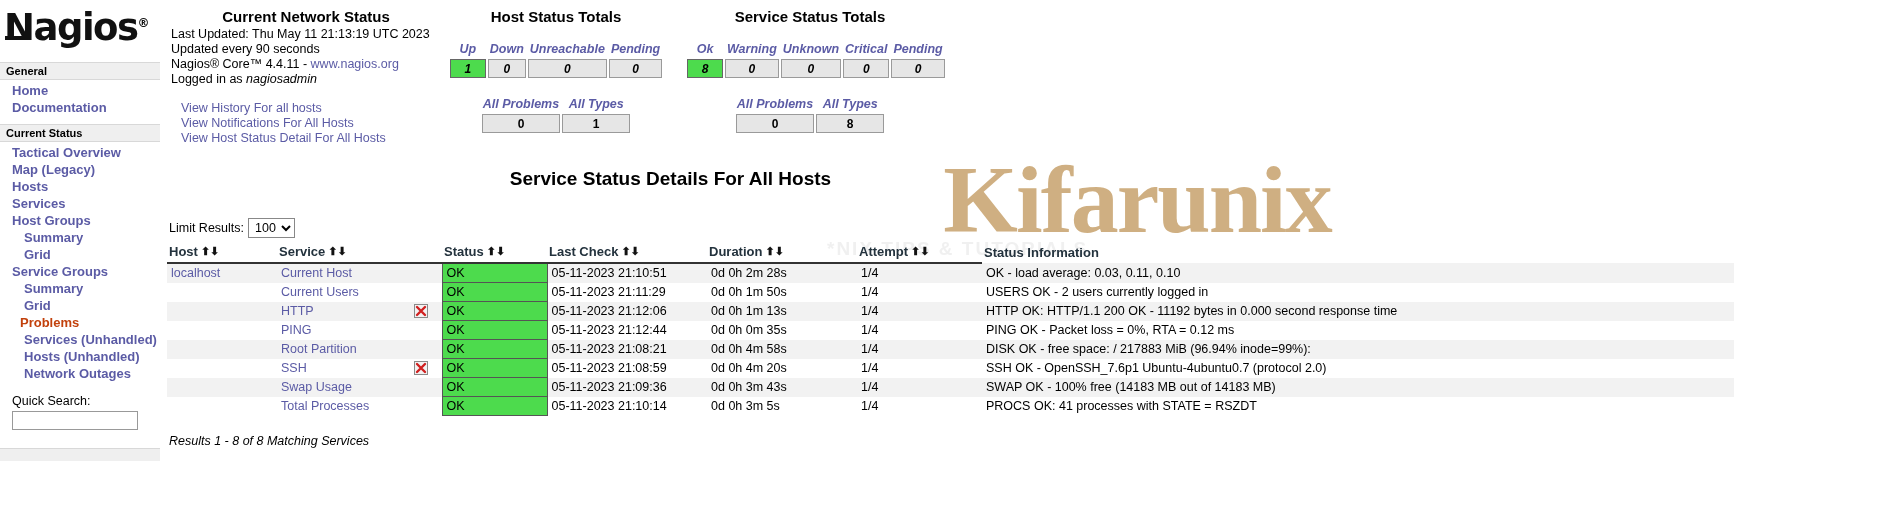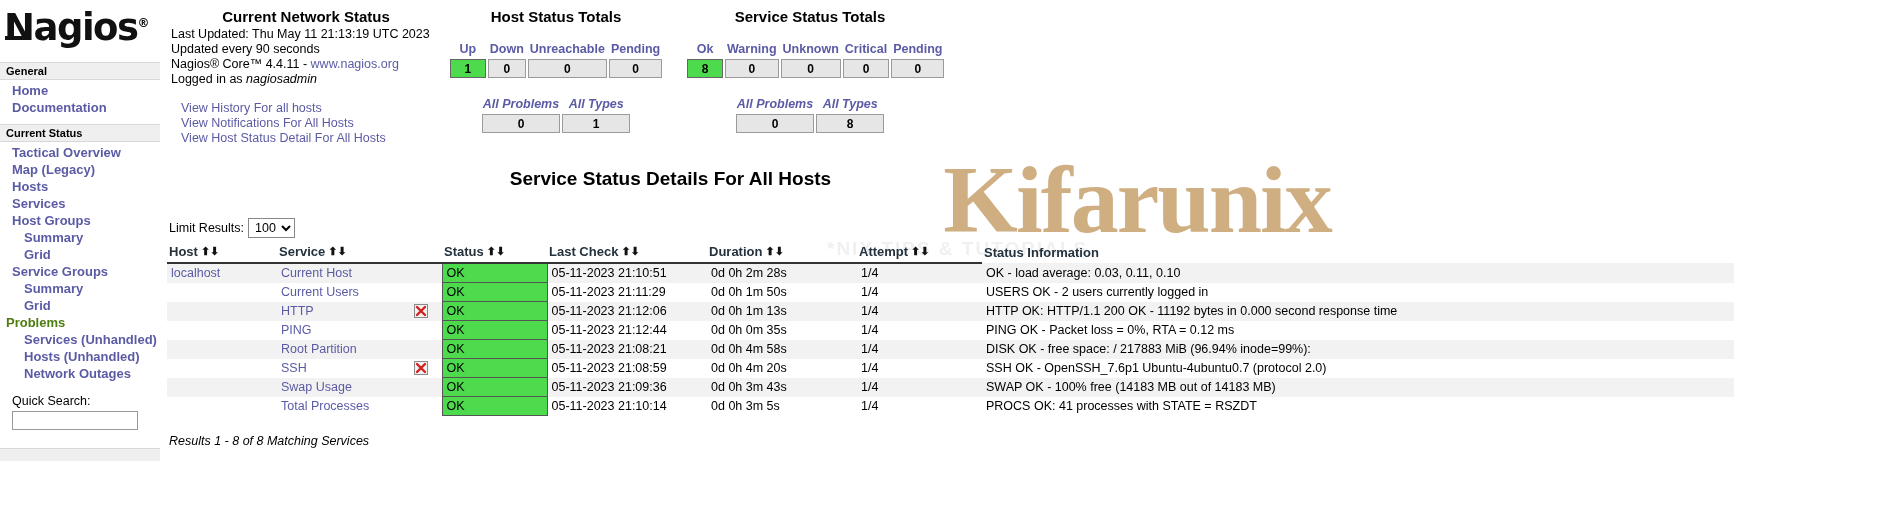--- a/index.html
+++ b/index.html
@@ -206,6 +206,7 @@
     border-collapse: separate;
     border-spacing: 2px;
     margin: 0 auto;
+    font-style: italic;
   }
   .totals-table th {
     font-size: 12.5px;

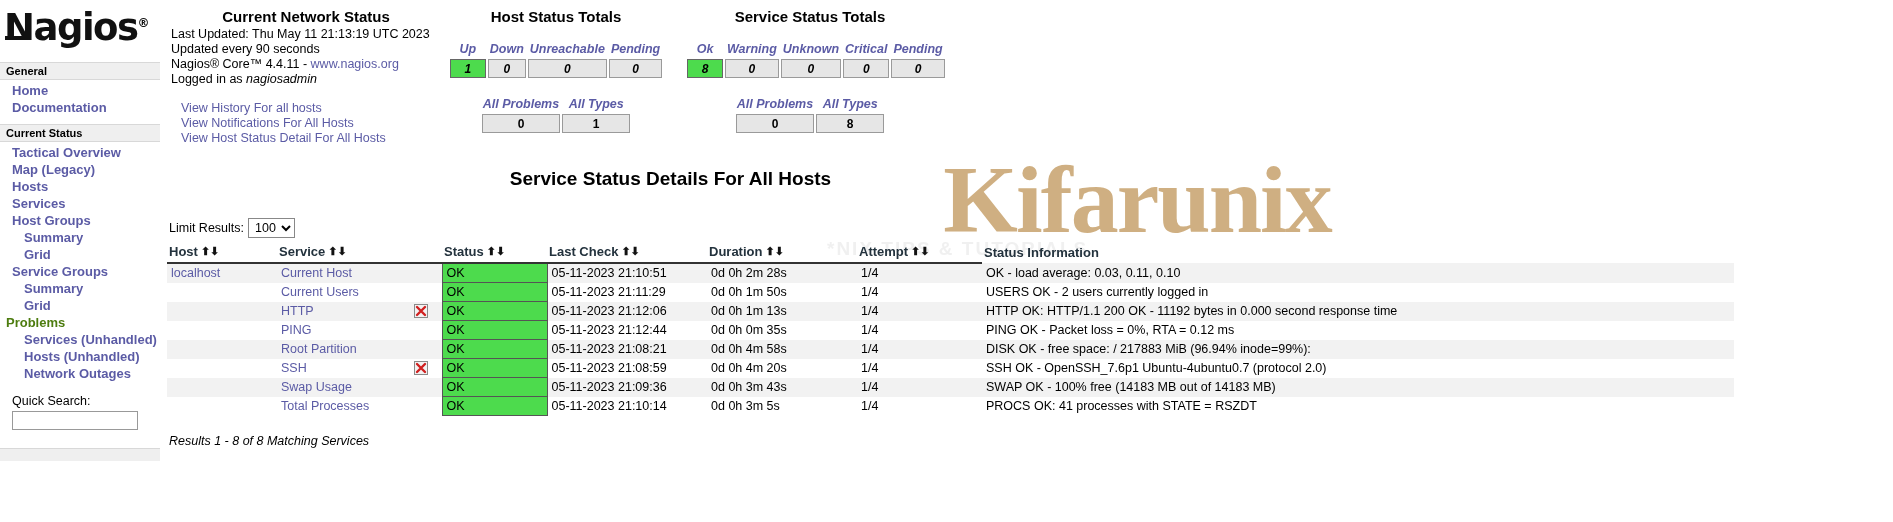--- a/index.html
+++ b/index.html
@@ -96,9 +96,9 @@
   .nav-item.lvl2 { padding-left: 24px; }
   .nav-item.lvl2 .nav-link { font-weight: bold; }
   .nav-item.plain-head {
-    padding-left: 6px;
-    font-weight: bold;
-    color: #4d7c0f;
+    padding-left: 20px;
+    font-weight: bold;
+    color: #c2410c;
     font-size: 13px;
   }
 

